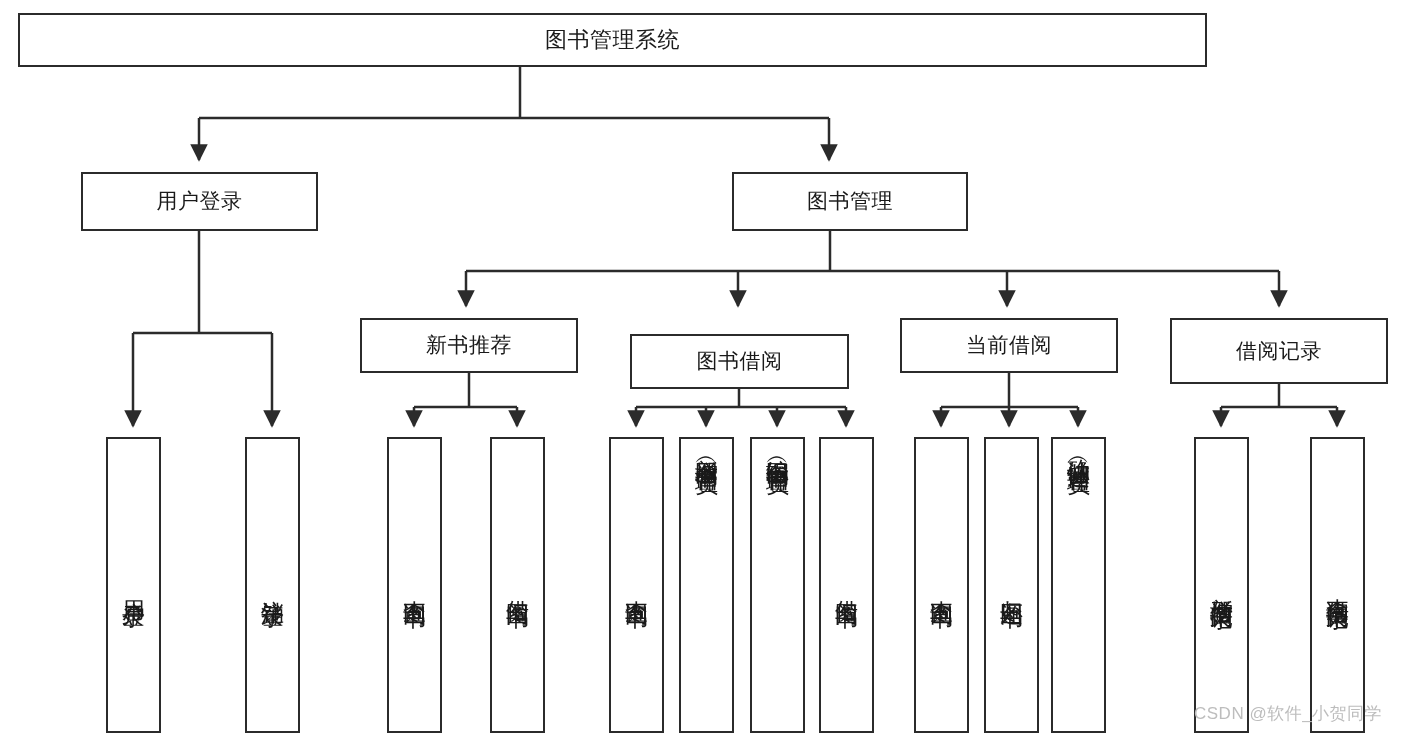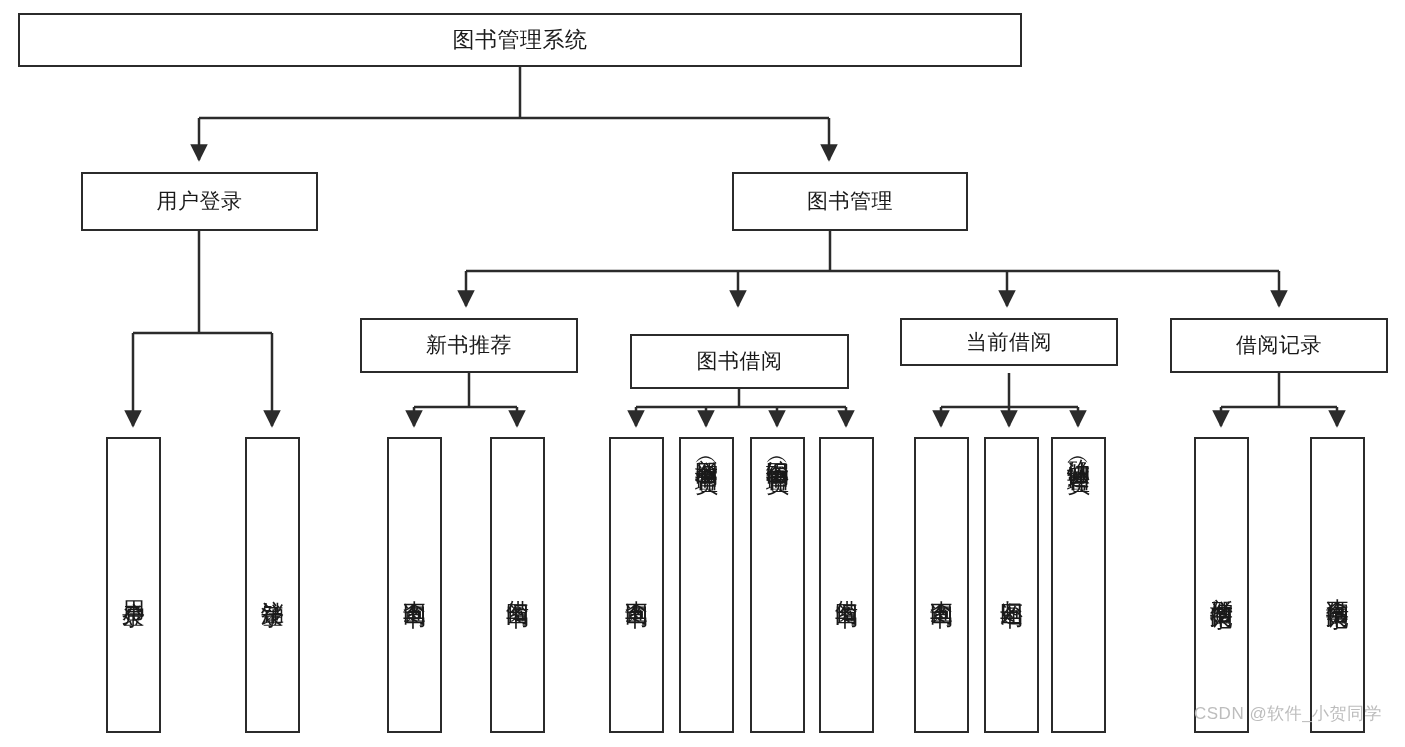--- a/index.html
+++ b/index.html
@@ -126,7 +126,7 @@
     </g>
   </svg>
 
-  <div class="node horizontal root" style="left:18px; top:13px; width:1004px; height:54px;">
+  <div class="node horizontal root" style="left:18px; top:13px; width:1189px; height:54px;">
     <span class="node-label">图书管理系统</span>
   </div>
 

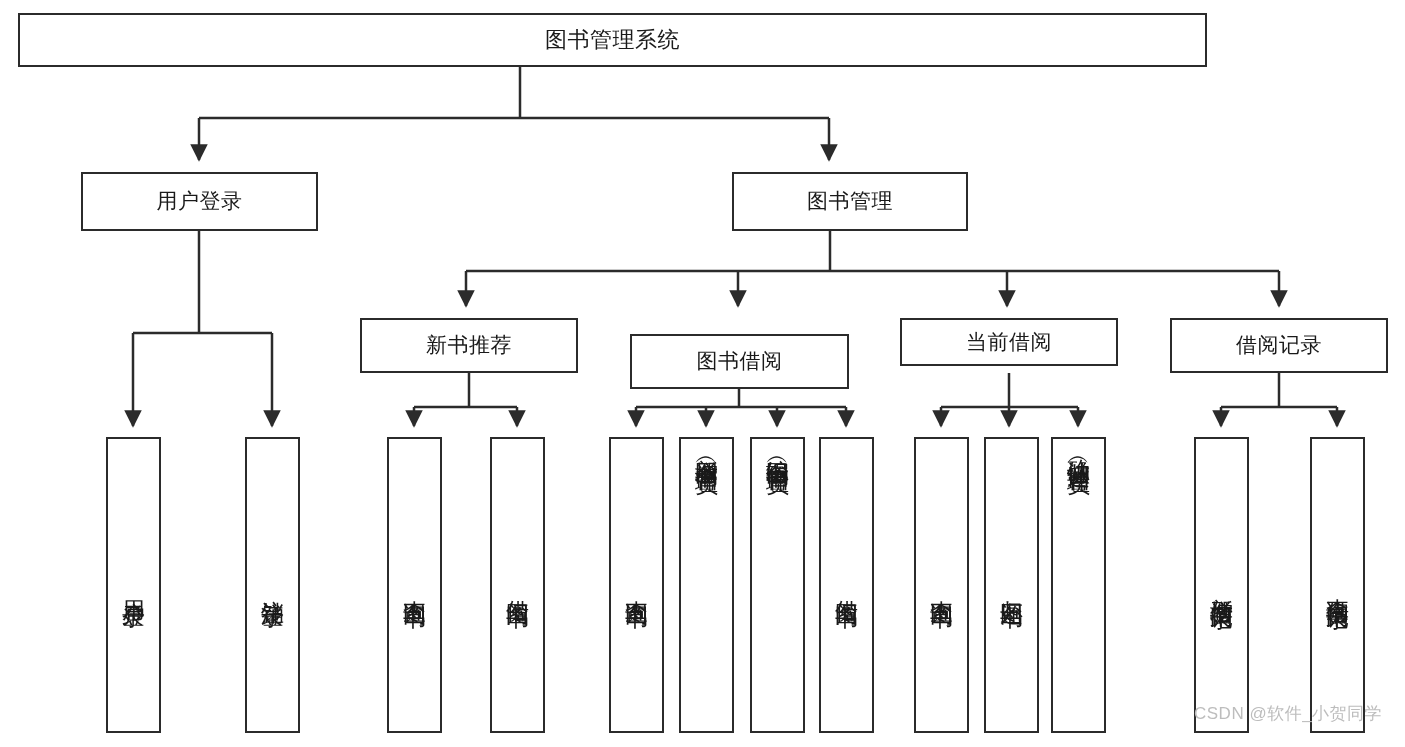--- a/index.html
+++ b/index.html
@@ -143,7 +143,7 @@
   <div class="node horizontal" style="left:630px; top:334px; width:219px; height:55px;">
     <span class="node-label">图书借阅</span>
   </div>
-  <div class="node horizontal" style="left:900px; top:318px; width:218px; height:48px;">
+  <div class="node horizontal" style="left:900px; top:318px; width:218px; height:55px;">
     <span class="node-label">当前借阅</span>
   </div>
   <div class="node horizontal" style="left:1170px; top:318px; width:218px; height:55px;">

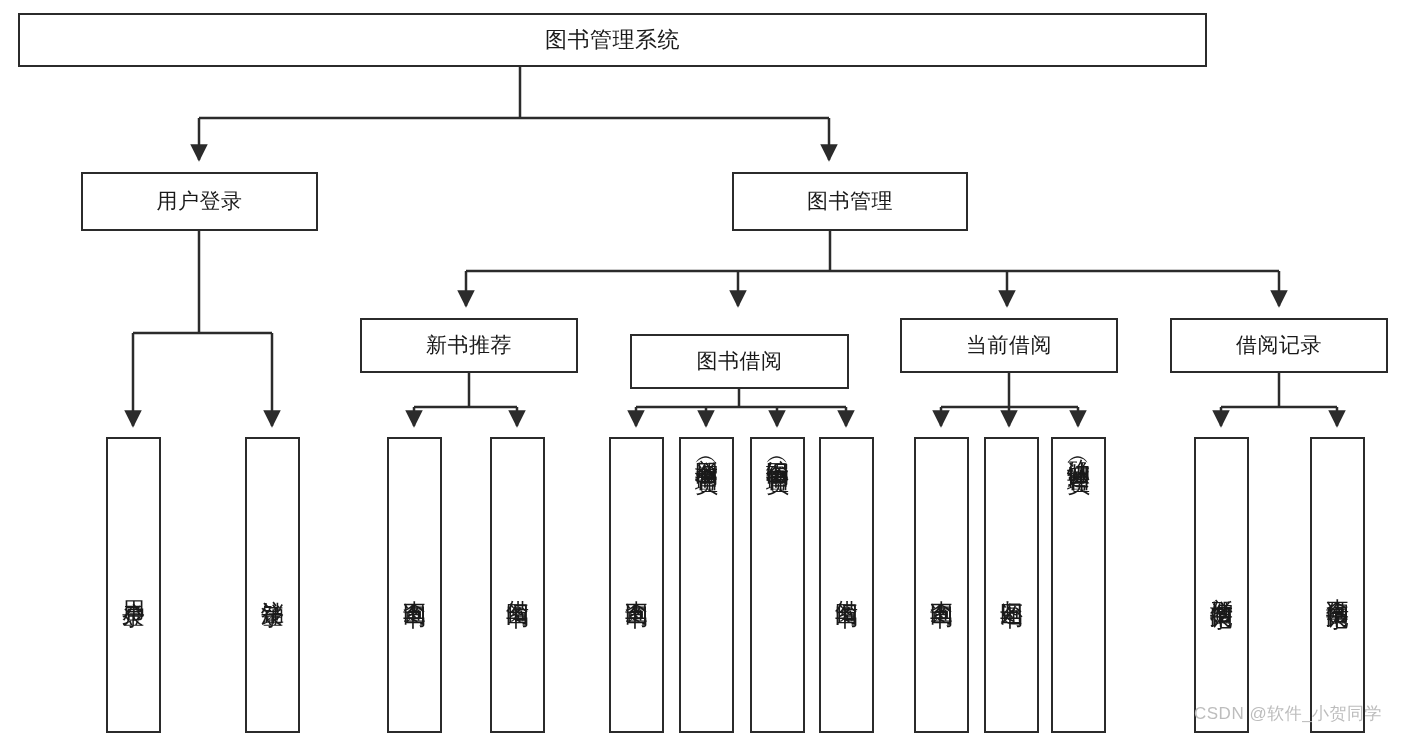--- a/index.html
+++ b/index.html
@@ -146,7 +146,7 @@
   <div class="node horizontal" style="left:900px; top:318px; width:218px; height:55px;">
     <span class="node-label">当前借阅</span>
   </div>
-  <div class="node horizontal" style="left:1170px; top:318px; width:218px; height:55px;">
+  <div class="node horizontal" style="left:1170px; top:318px; width:218px; height:66px;">
     <span class="node-label">借阅记录</span>
   </div>
 

